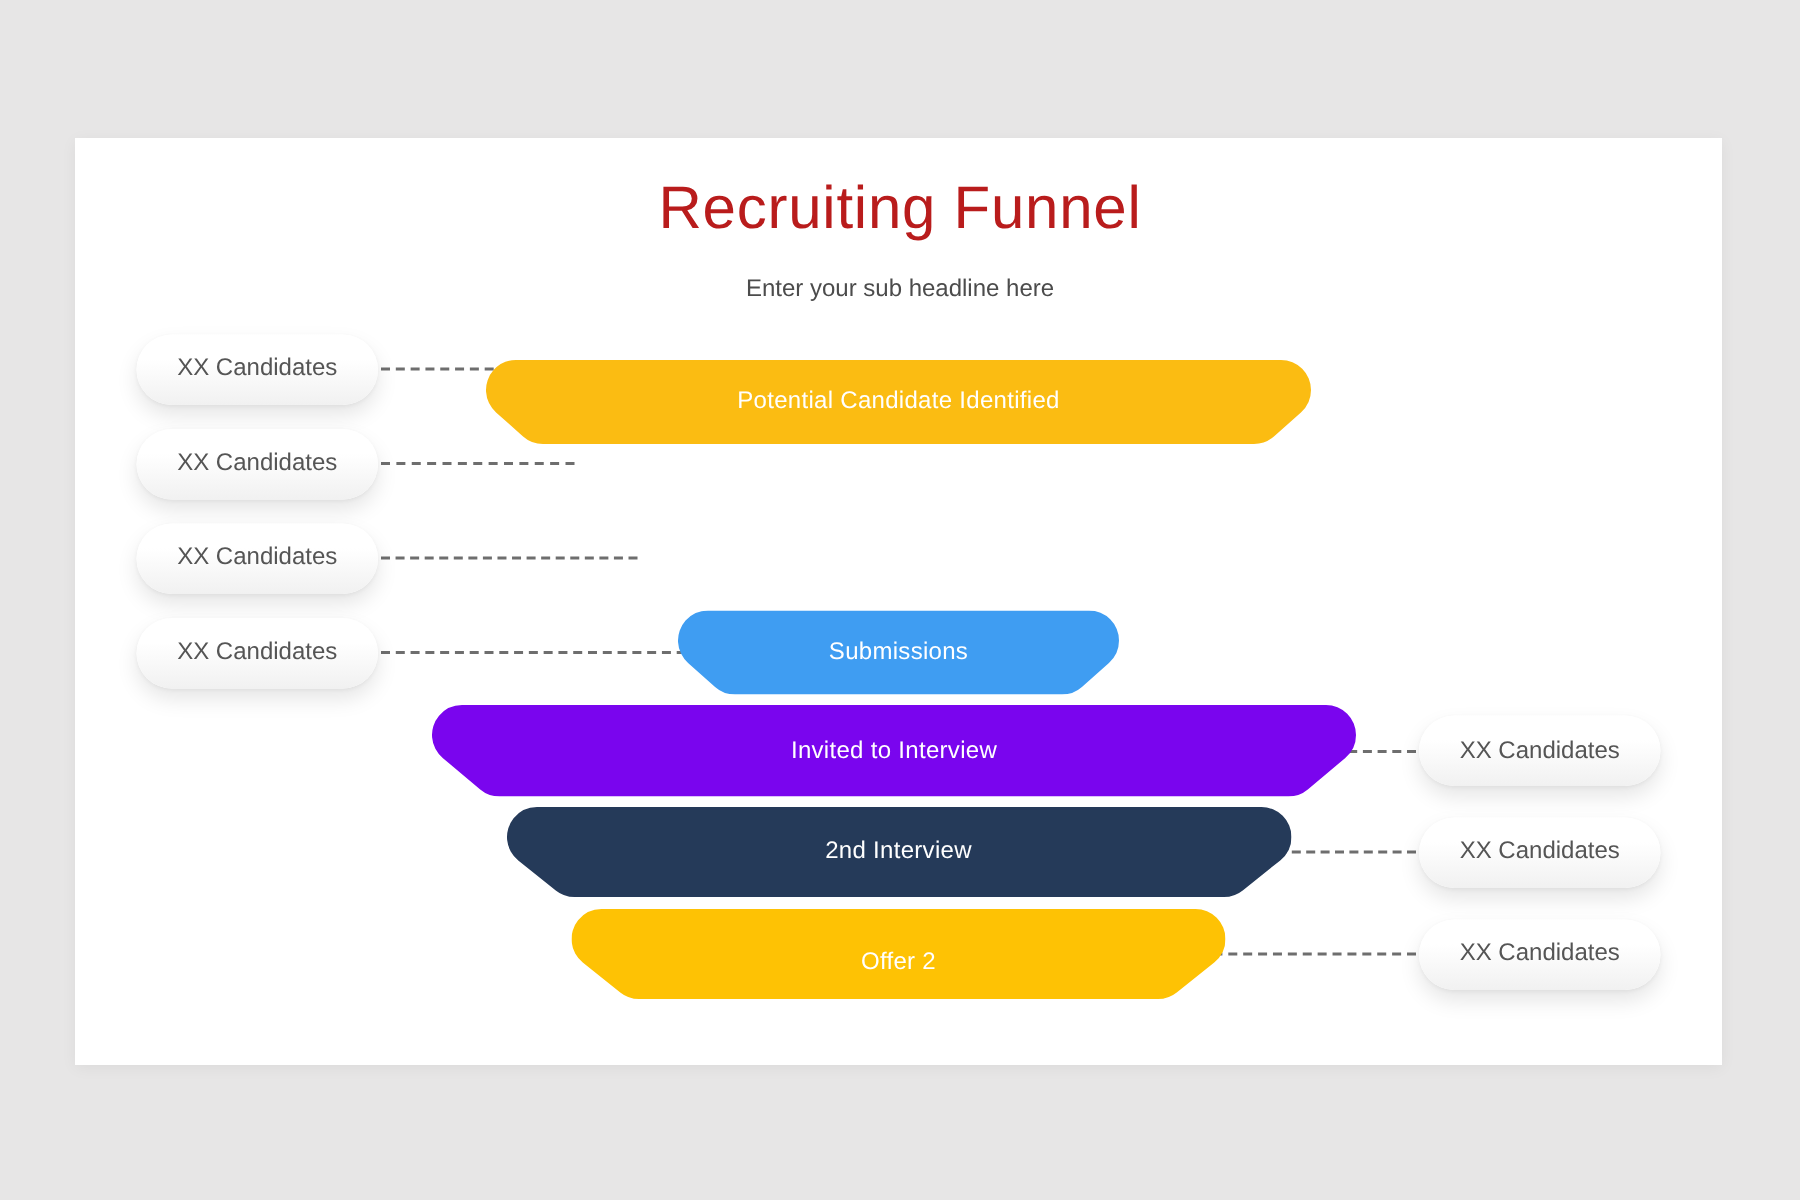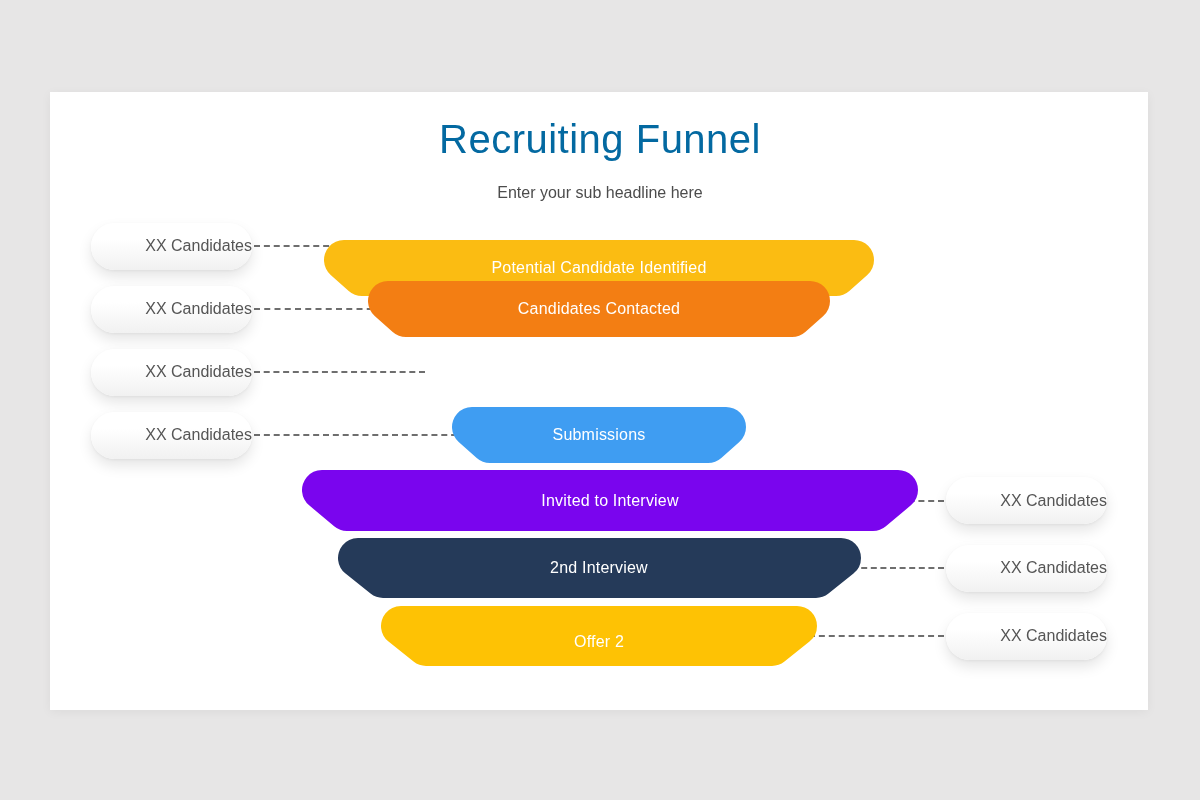--- a/index.html
+++ b/index.html
@@ -14,7 +14,7 @@
   }
   .title{
     position:absolute;left:0;top:117px;width:1200px;text-align:center;
-    font-size:40px;font-weight:400;letter-spacing:0.5px;color:#0369a1;
+    font-size:40px;font-weight:400;letter-spacing:0.5px;color:#b91c1c;
   }
   .subtitle{
     position:absolute;left:0;top:184px;width:1200px;text-align:center;

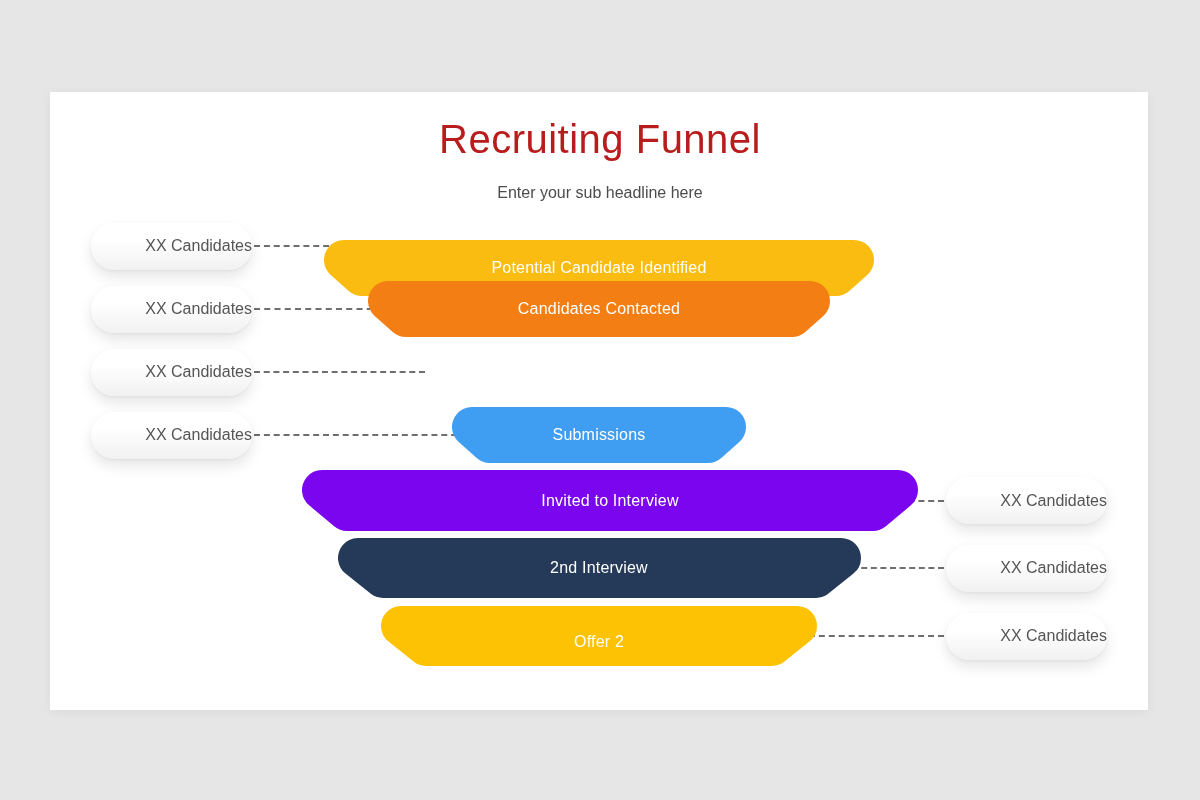--- a/index.html
+++ b/index.html
@@ -32,7 +32,7 @@
     position:absolute;z-index:2;height:47px;border-radius:24px;
     background:linear-gradient(180deg,#ffffff 35%,#f1f1f1 100%);
     box-shadow:0 7px 14px rgba(0,0,0,0.10), 0 1px 3px rgba(0,0,0,0.05);
-    display:flex;align-items:center;justify-content:flex-end;
+    display:flex;align-items:center;justify-content:center;
     font-size:16px;color:#555555;
   }
   .dash{

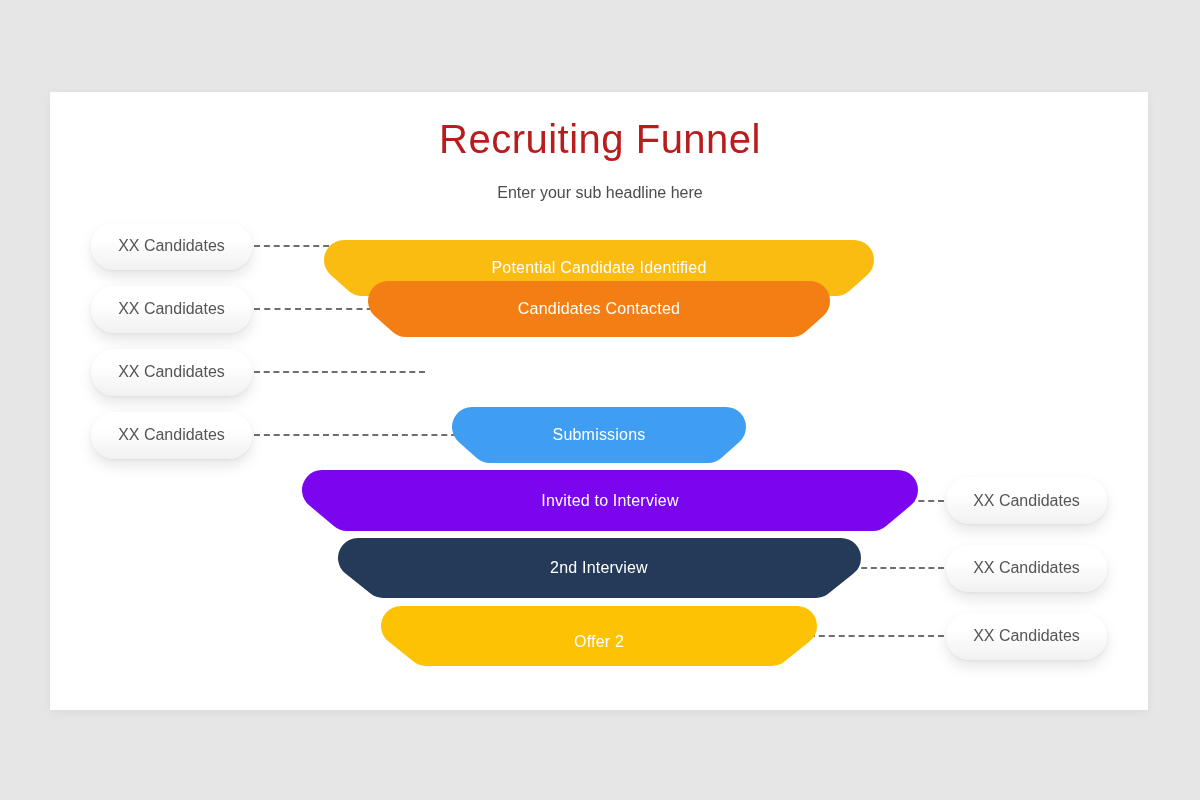--- a/index.html
+++ b/index.html
@@ -59,12 +59,6 @@
       <span>XX Candidates</span>
     </div>
     <div class="dash" style="left: 254px; top: 245px; width: 85px; border-top-color: rgb(110, 110, 110);"></div>
-    <div class="funnel-stage" style="left: 368px; top: 281px; width: 462px; height: 56px;">
-      <svg width="462" height="56" viewBox="0 0 462 56">
-        <path d="M 20 20 L 442 20 L 424 36 L 38 36 Z" fill="#f37e13" stroke="#f37e13" stroke-width="40" stroke-linejoin="round"></path>
-      </svg>
-      <span class="stage-label">Candidates Contacted</span>
-    </div>
     <div class="pill" style="left: 91px; top: 285.5px; width: 161px; color: rgb(85, 85, 85);">
       <span>XX Candidates</span>
     </div>

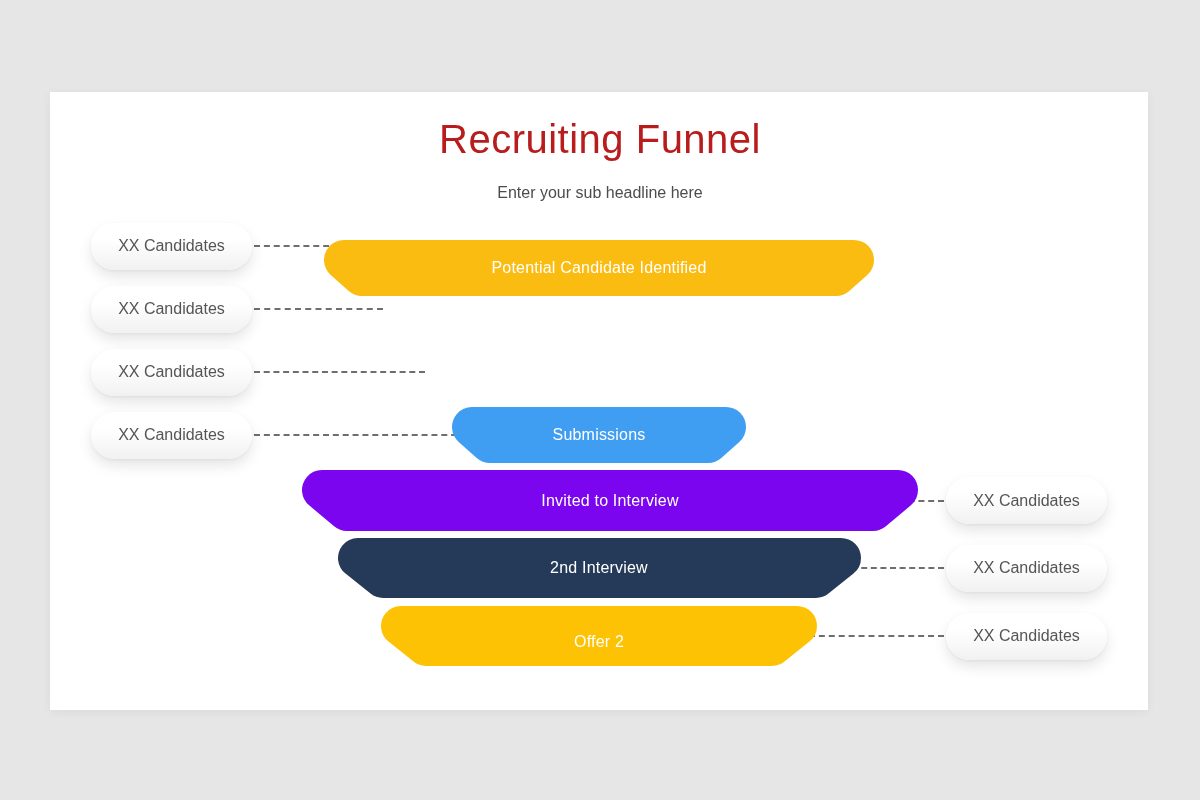--- a/index.html
+++ b/index.html
@@ -77,7 +77,7 @@
       <span>XX Candidates</span>
     </div>
     <div class="dash" style="left: 254px; top: 434px; width: 213px; border-top-color: rgb(110, 110, 110);"></div>
-    <div class="funnel-stage" style="left: 302px; top: 470px; width: 616px; height: 61px;">
+    <div class="funnel-stage" style="left: 288px; top: 470px; width: 616px; height: 61px;">
       <svg width="616" height="61" viewBox="0 0 616 61">
         <path d="M 20 20 L 596 20 L 571 41 L 45 41 Z" fill="#7a05ee" stroke="#7a05ee" stroke-width="40" stroke-linejoin="round"></path>
       </svg>

